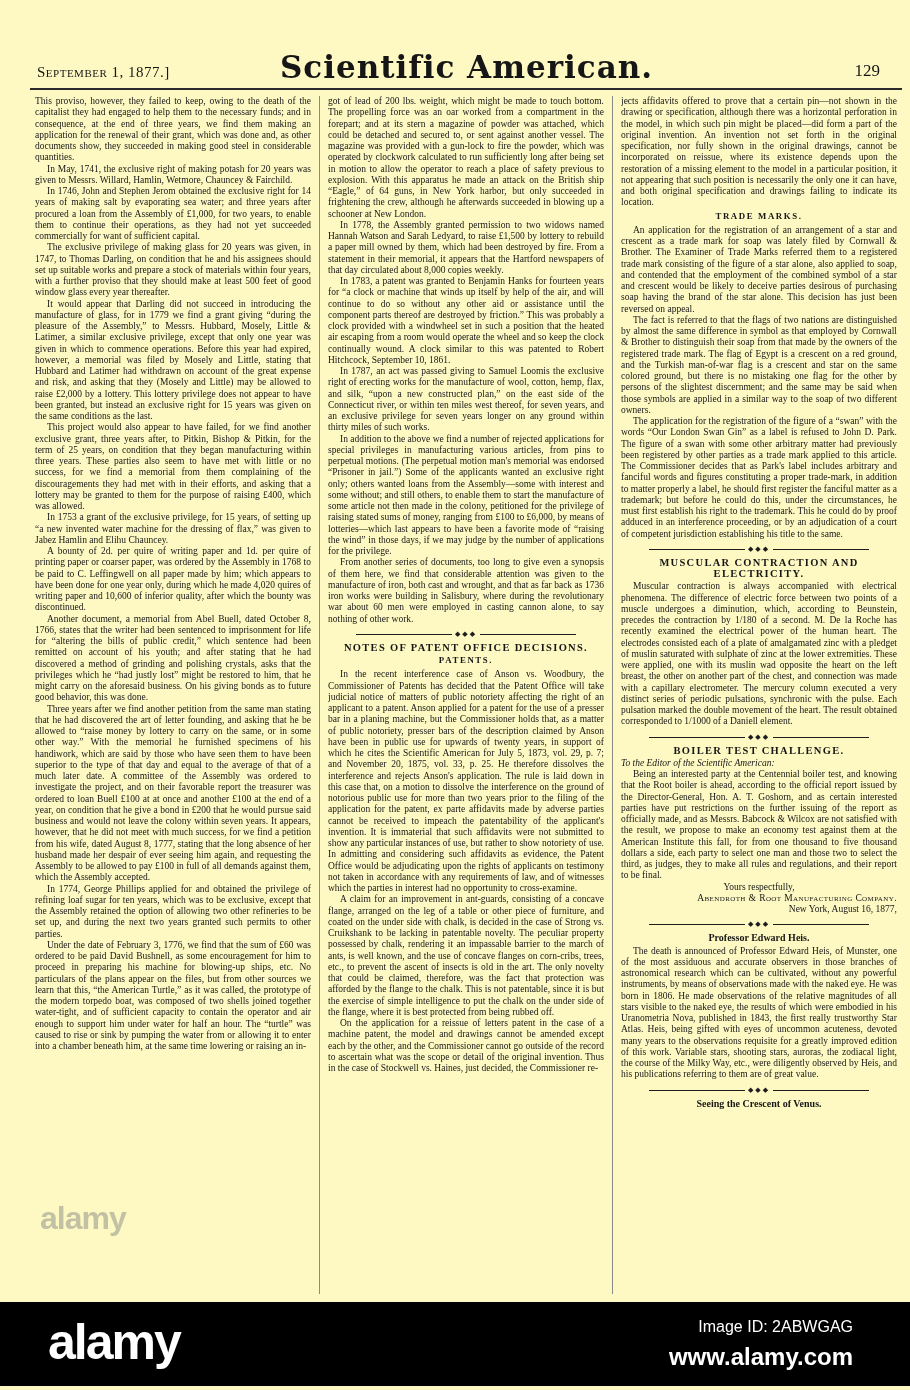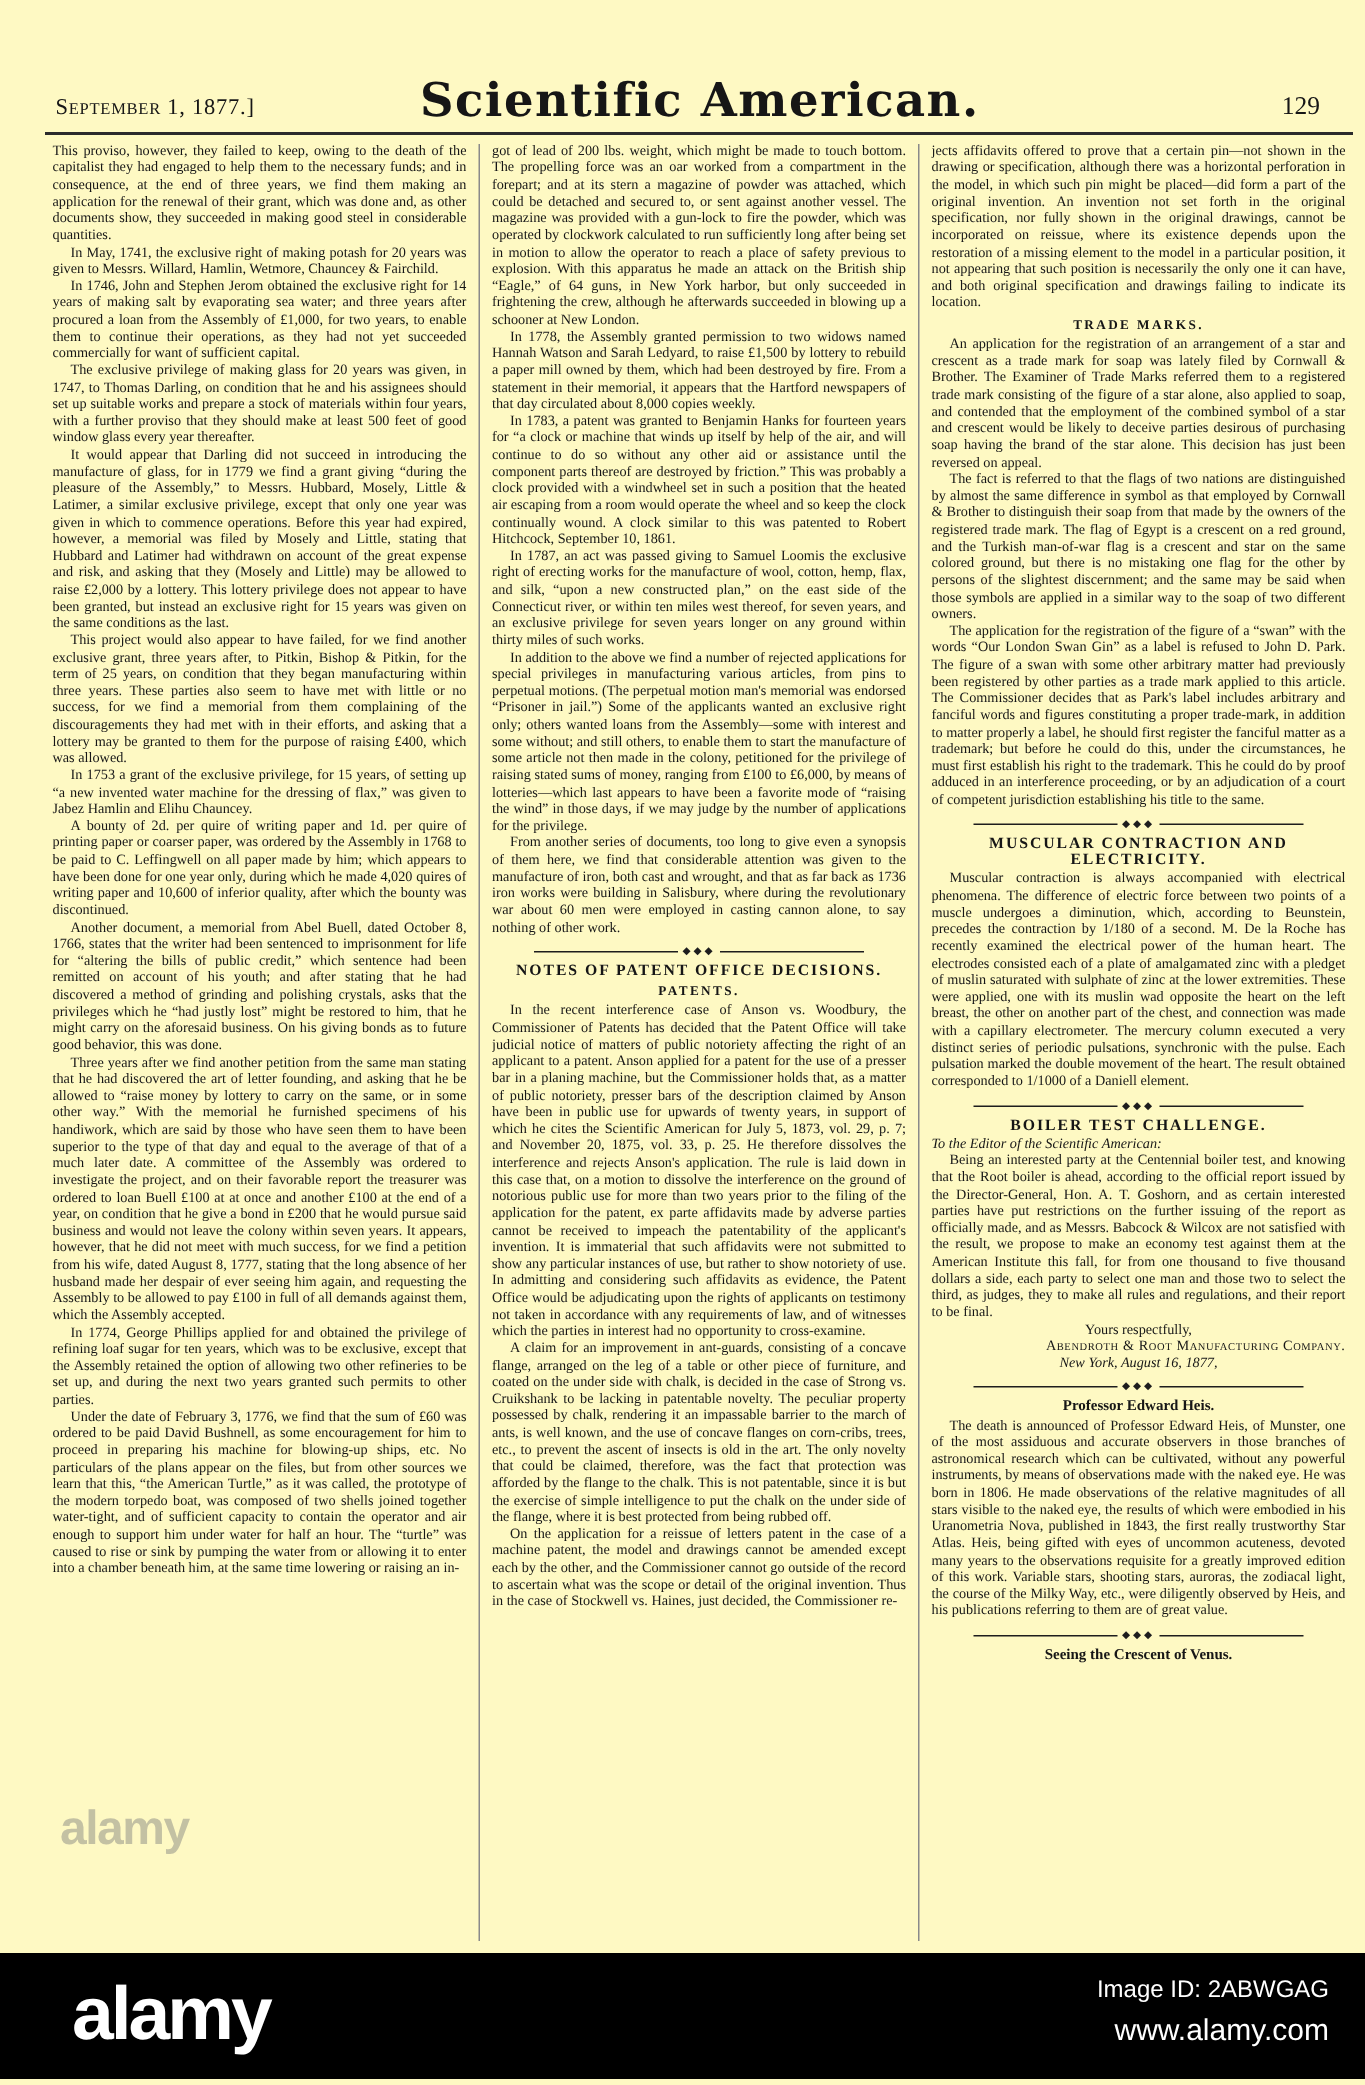--- a/index.html
+++ b/index.html
@@ -26,7 +26,7 @@
   .seg-salute{font-style:italic;}
   .seg-center{text-align:center;}
   .seg-smallcaps{text-align:right;font-variant:small-caps;letter-spacing:.4px;}
-  .seg-line{text-align:center;font-style:italic;}
+  .seg-line{text-align:right;}
   .seg-divider{display:flex;align-items:center;justify-content:center;margin:6px 24px 4px;}
   .dv-line{flex:1;border-top:1px solid #1d1d1d;max-width:96px;}
   .dv-glyph{font-size:7px;letter-spacing:2px;padding:0 3px;color:#1d1d1d;line-height:7px;}

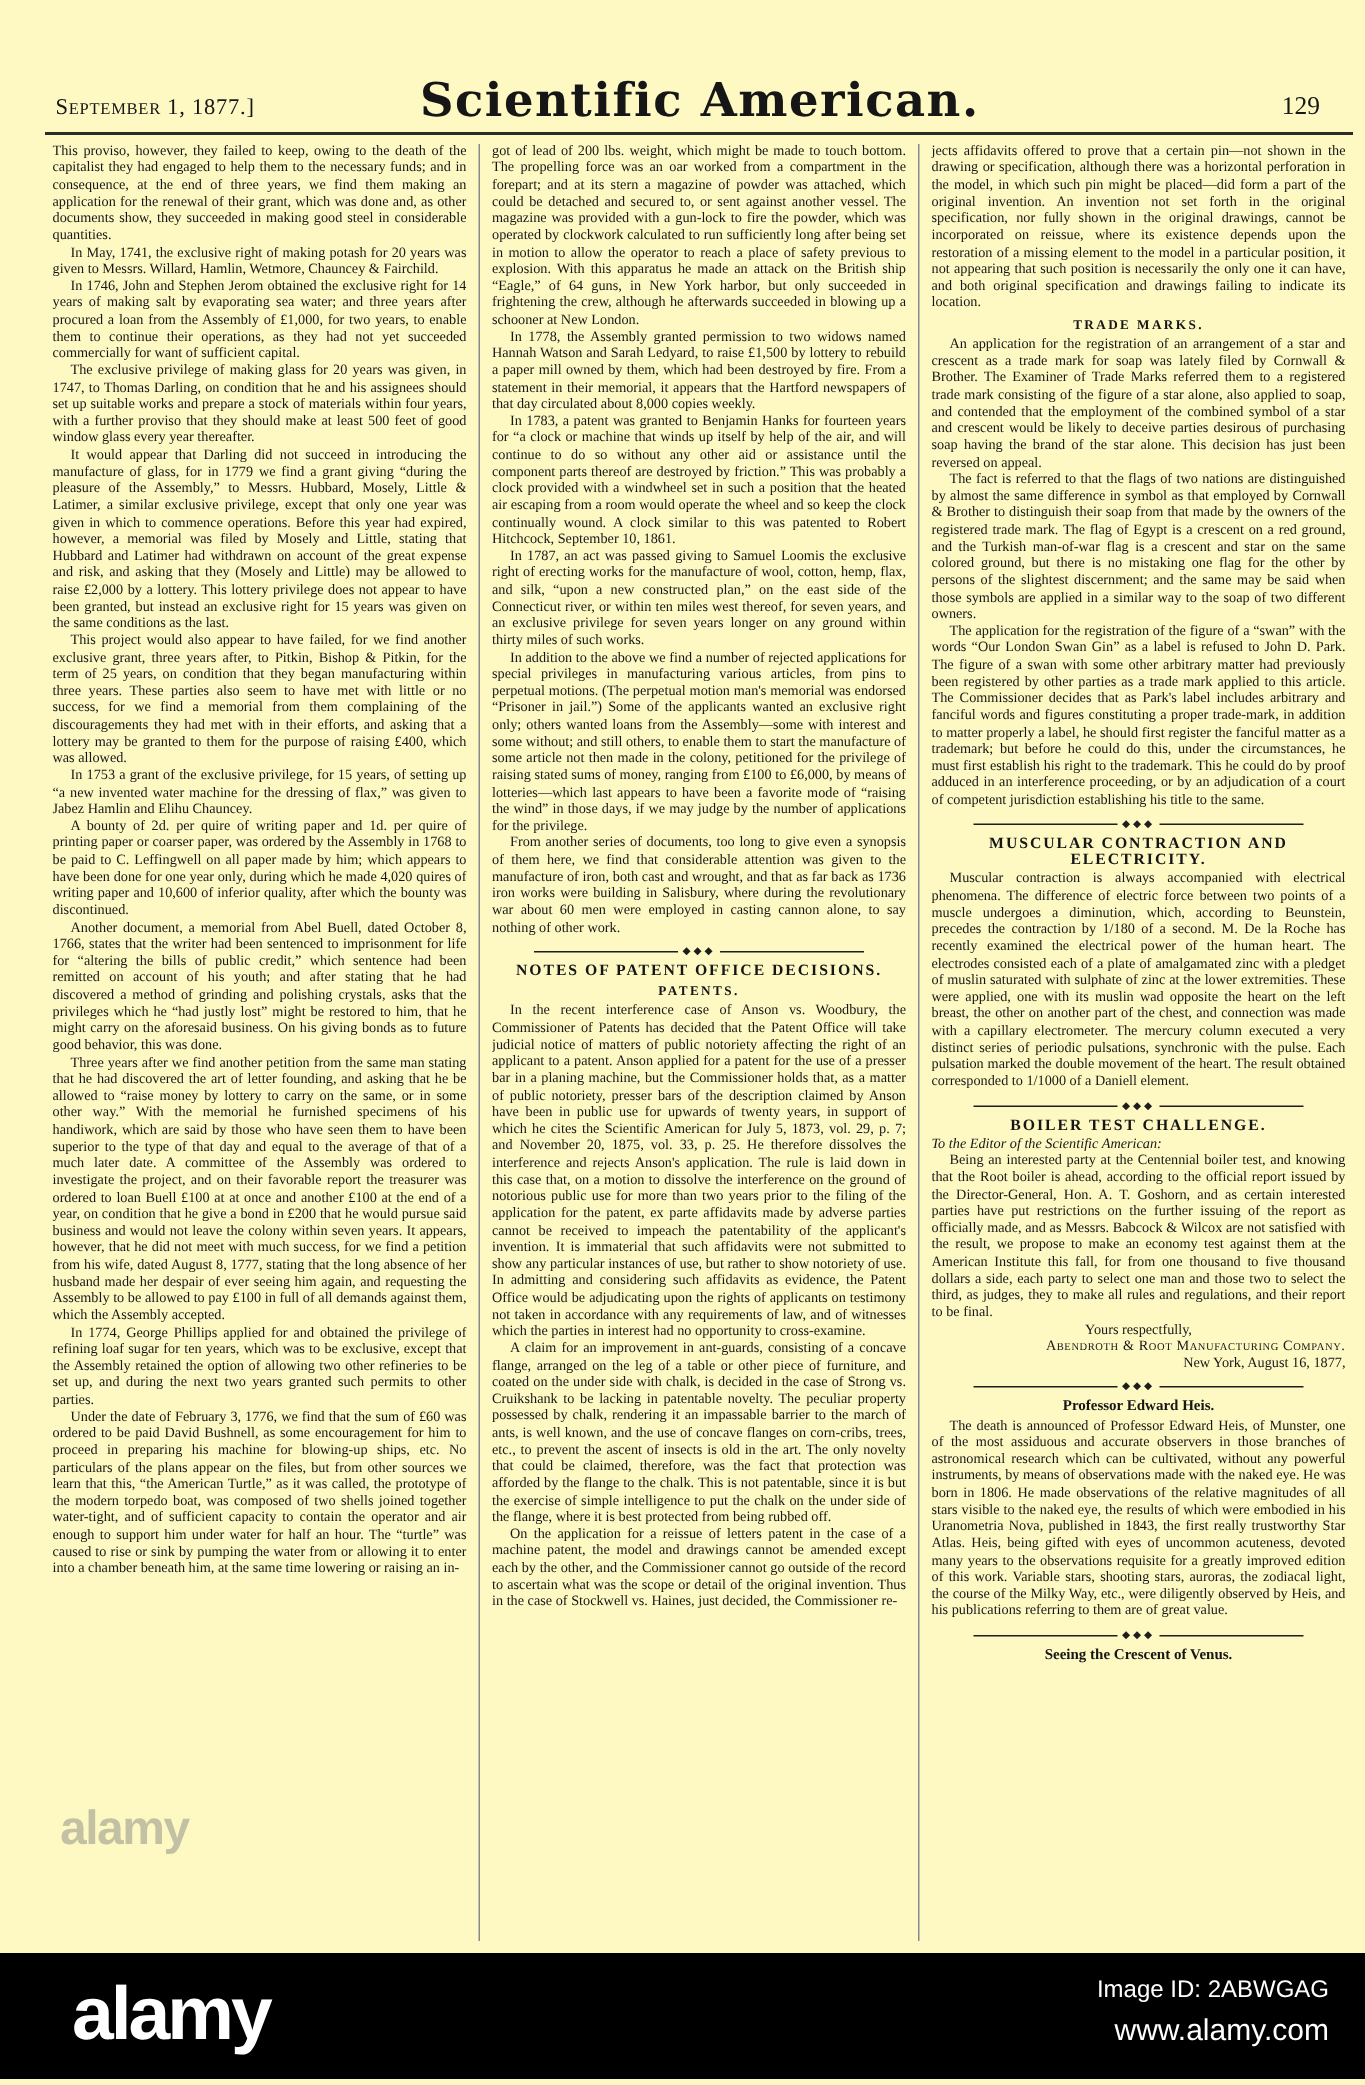--- a/index.html
+++ b/index.html
@@ -37,7 +37,7 @@
   .footer{position:absolute;left:0;right:0;bottom:4px;height:84px;background:#000;color:#fff;
           font-family:"Liberation Sans",sans-serif;}
   .alamy-logo{position:absolute;left:48px;top:8px;font-size:50px;font-weight:bold;letter-spacing:-2px;line-height:64px;}
-  .footer-meta{position:absolute;right:24px;top:16px;text-align:right;}
+  .footer-meta{position:absolute;right:57px;top:16px;text-align:right;}
   .image-id{font-size:16px;font-weight:normal;}
   .footer-url{font-size:20px;font-weight:normal;margin-top:7px;}
 </style>

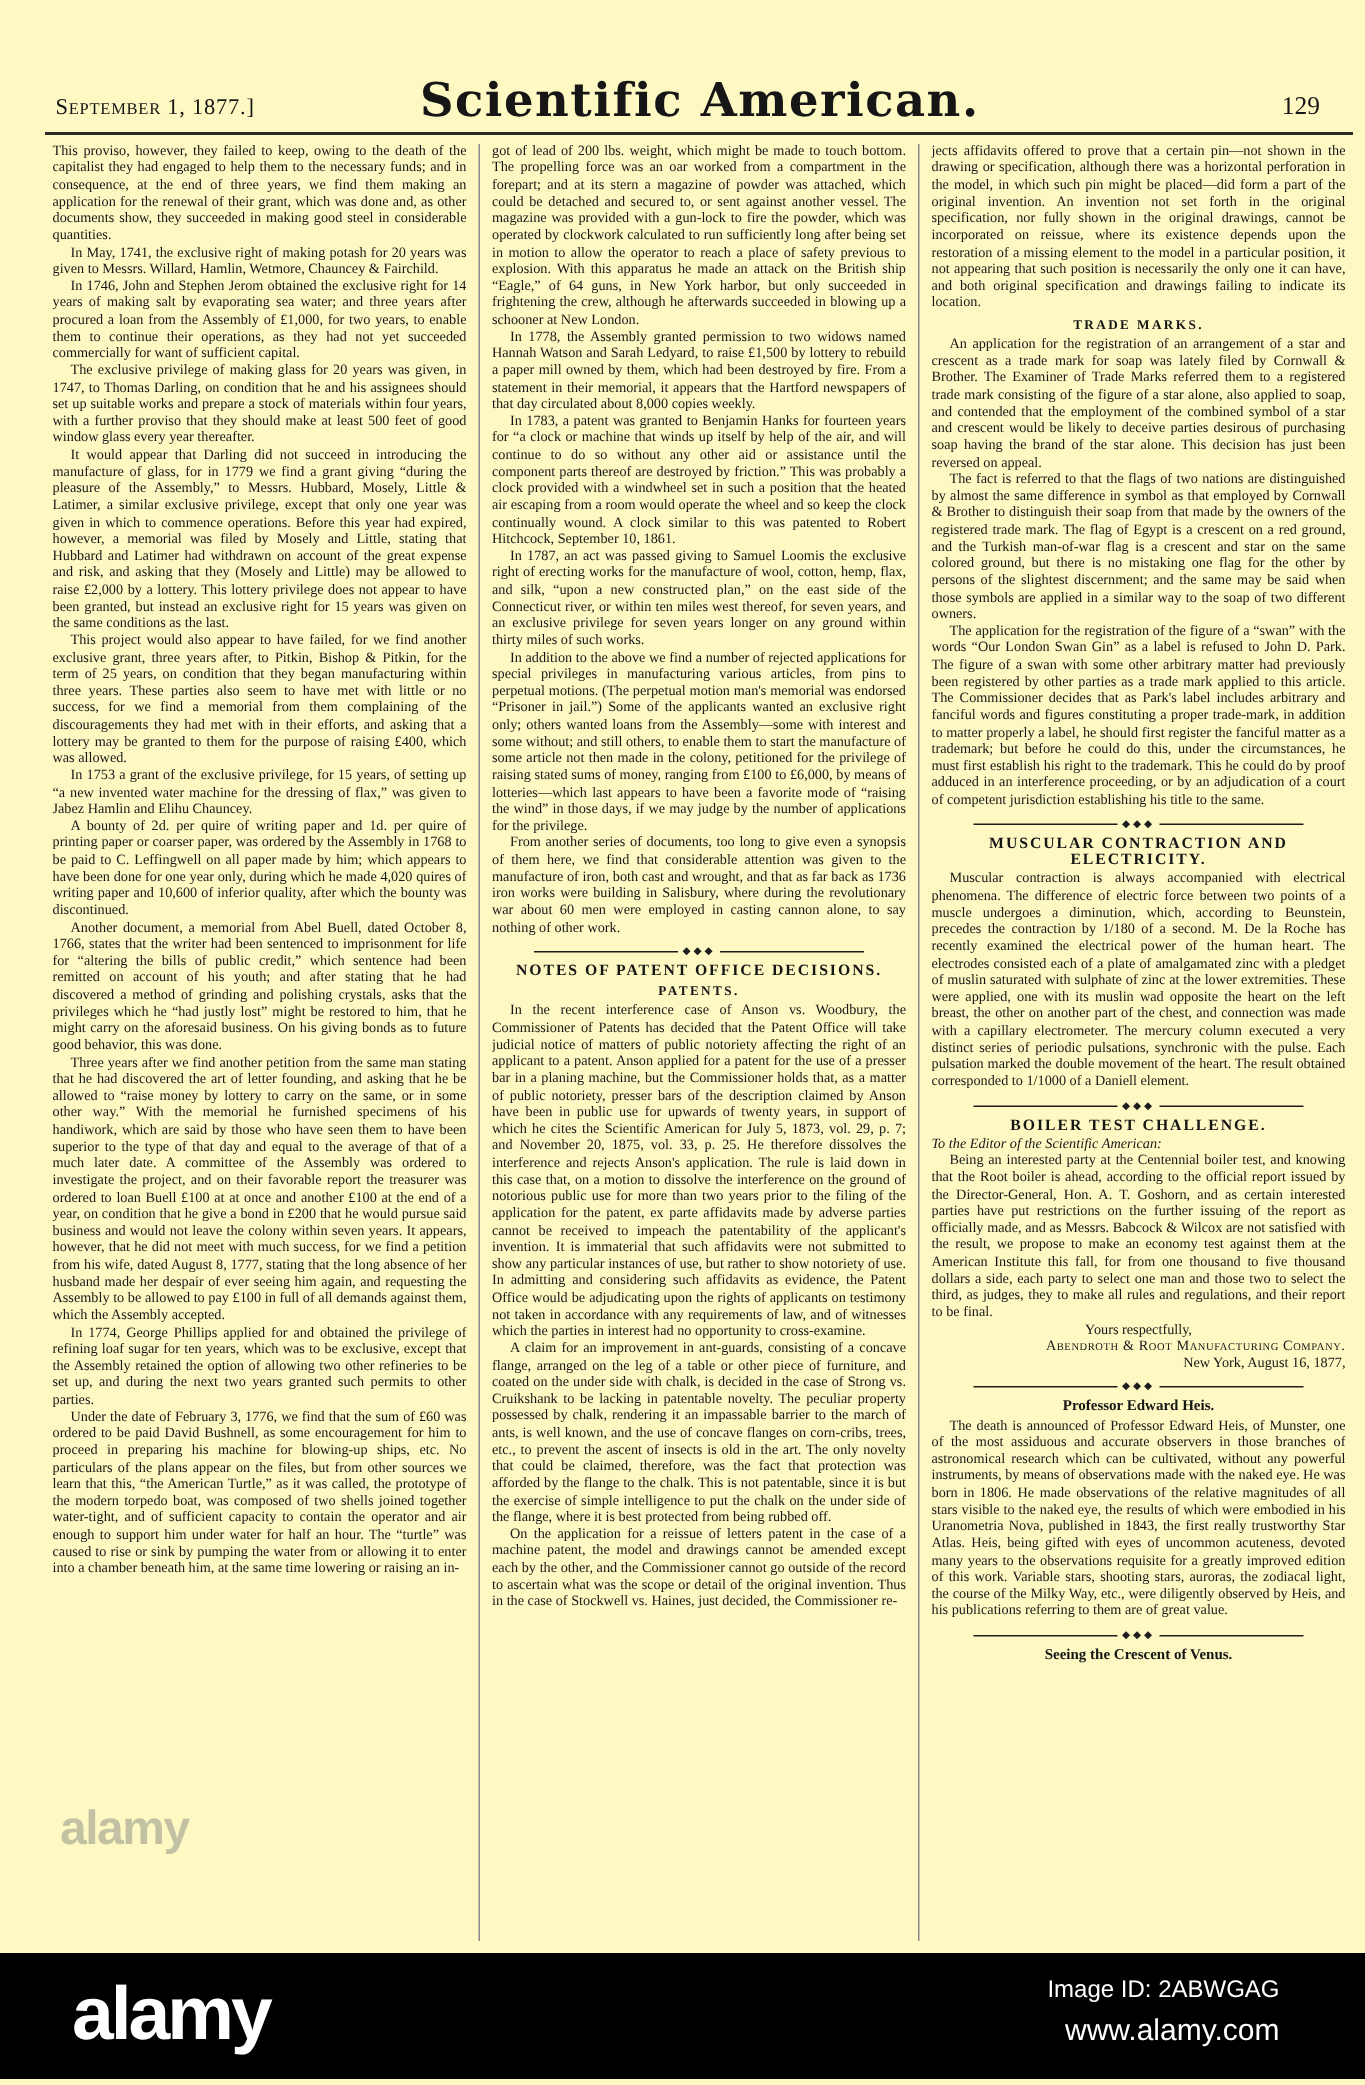--- a/index.html
+++ b/index.html
@@ -39,7 +39,7 @@
   .alamy-logo{position:absolute;left:48px;top:8px;font-size:50px;font-weight:bold;letter-spacing:-2px;line-height:64px;}
   .footer-meta{position:absolute;right:57px;top:16px;text-align:right;}
   .image-id{font-size:16px;font-weight:normal;}
-  .footer-url{font-size:20px;font-weight:normal;margin-top:7px;}
+  .footer-url{font-size:24px;font-weight:bold;margin-top:7px;}
 </style>
 </head>
 <body>

